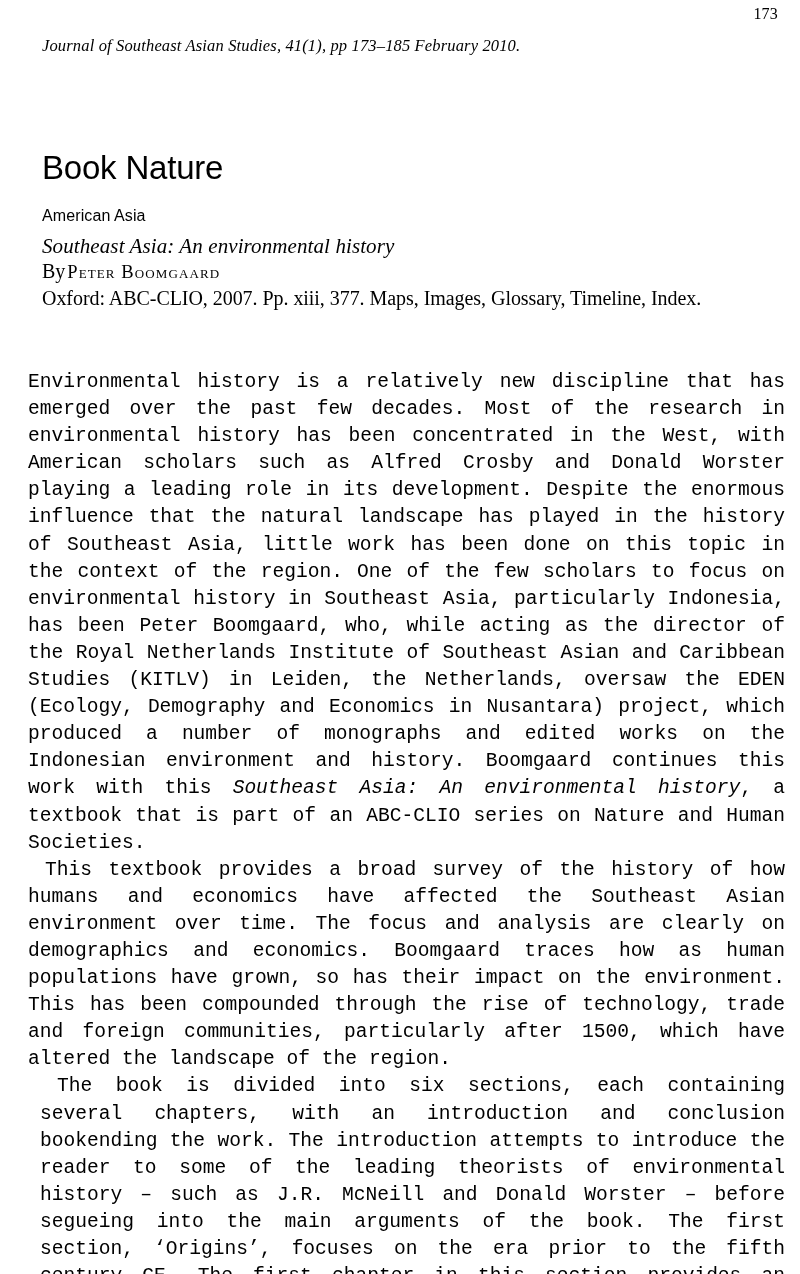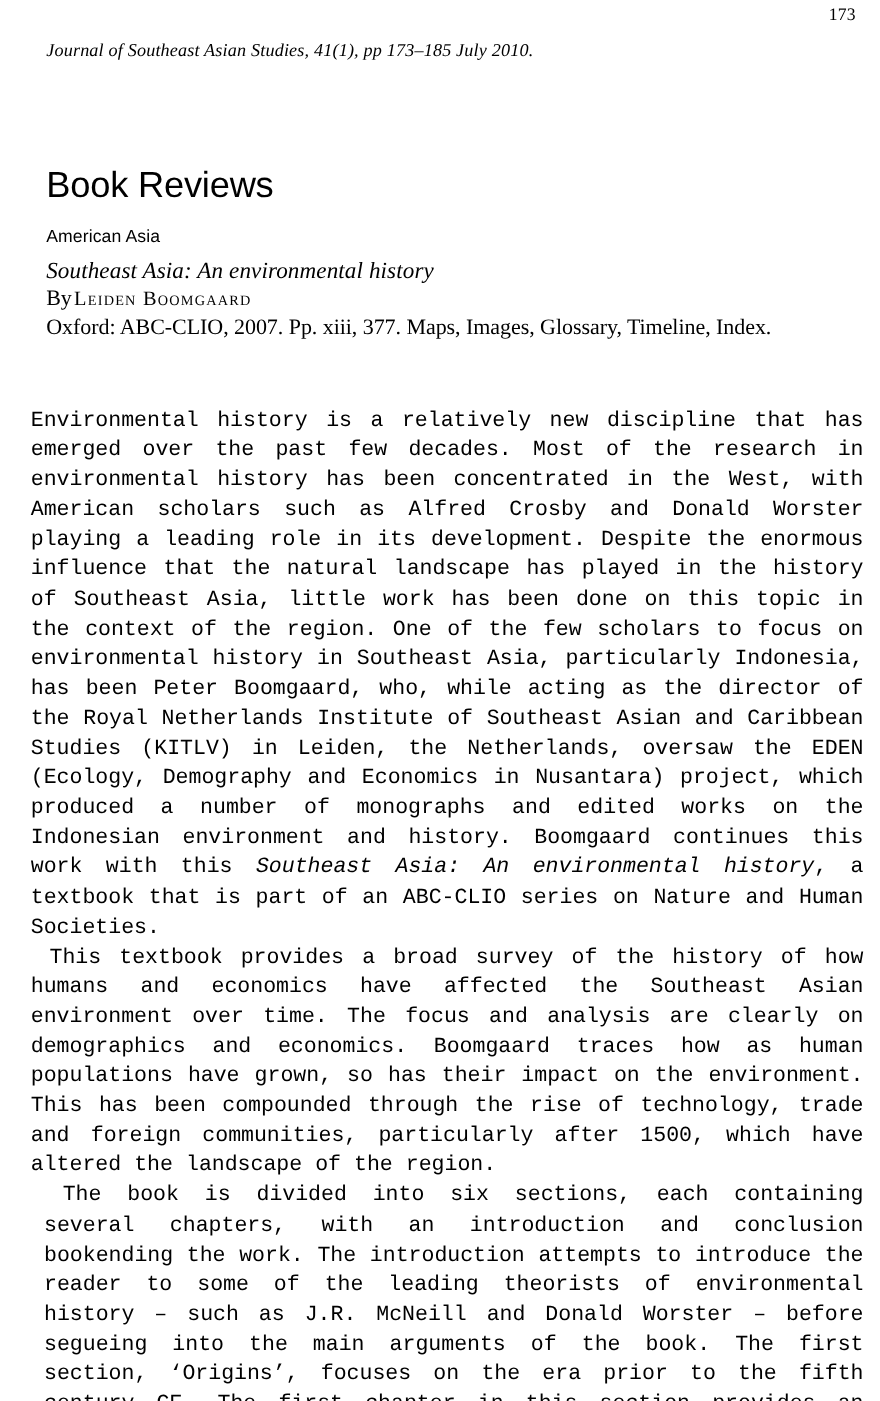--- a/index.html
+++ b/index.html
@@ -169,7 +169,7 @@
   <div class="folio">173</div>
 
   <div class="masthead">
-    <div class="masthead-journal">Journal of Southeast Asian Studies, 41(1), pp 173–185 July 2010.</div>
+    <div class="masthead-journal">Journal of Southeast Asian Studies, 41(1), pp 173–185 February 2010.</div>
   </div>
 
   <h1 class="section-title">Book Reviews</h1>

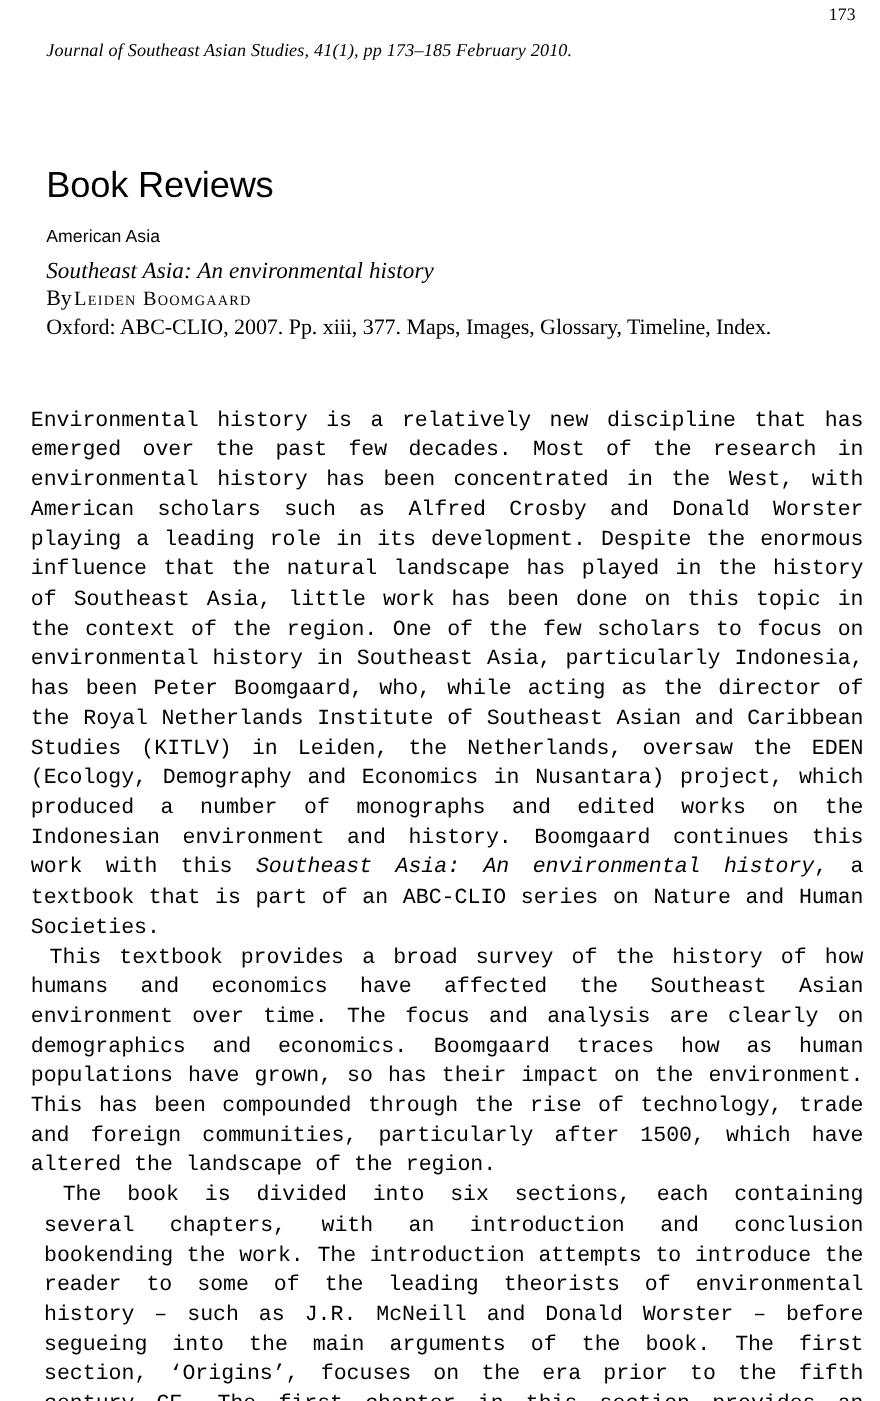--- a/index.html
+++ b/index.html
@@ -172,7 +172,7 @@
     <div class="masthead-journal">Journal of Southeast Asian Studies, 41(1), pp 173–185 February 2010.</div>
   </div>
 
-  <h1 class="section-title">Book Reviews</h1>
+  <h1 class="section-title">Book Nature</h1>
 
   <h2 class="region-heading">American Asia</h2>
 

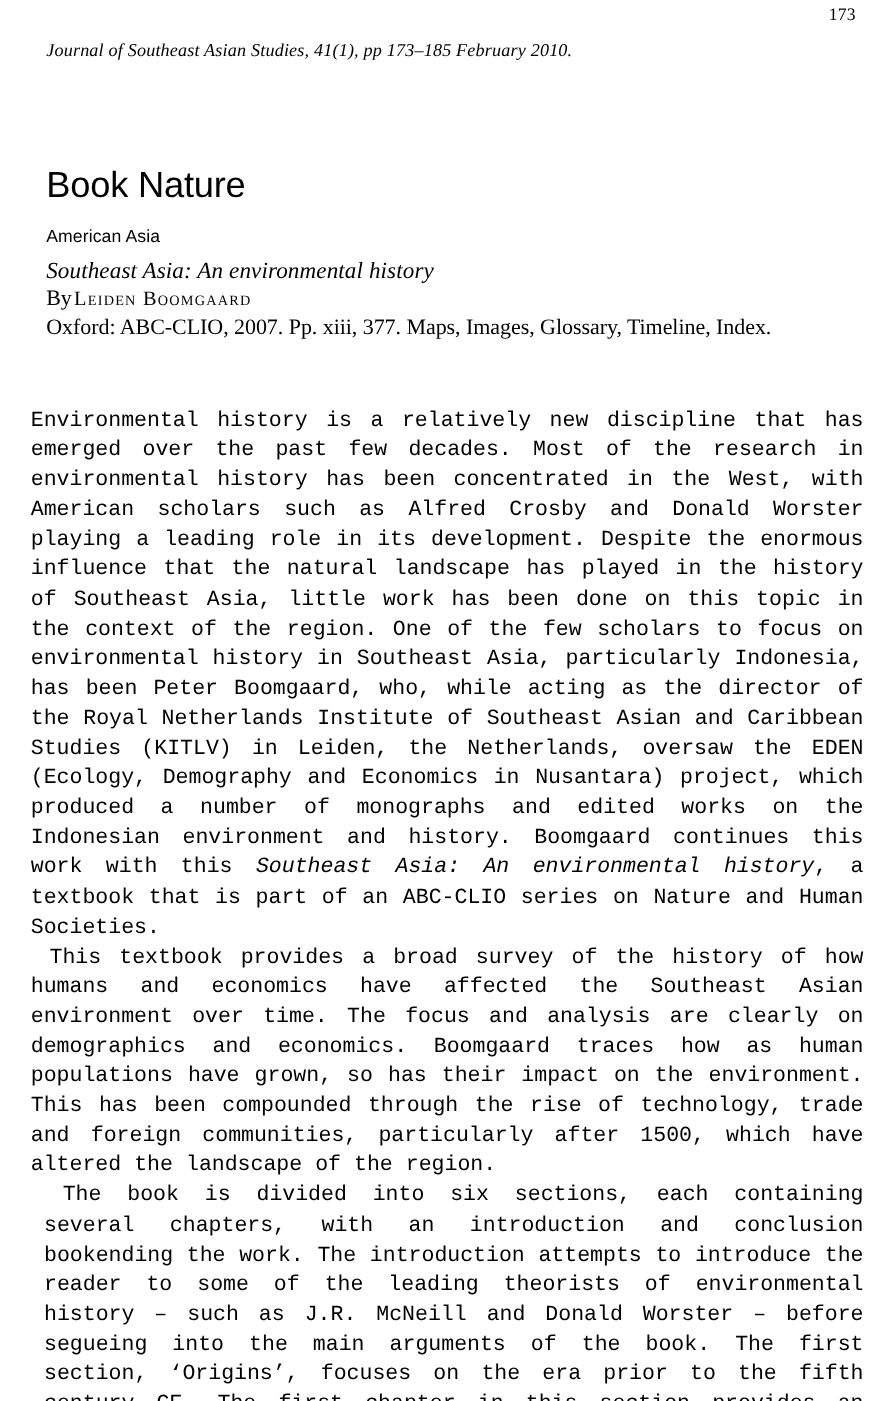--- a/index.html
+++ b/index.html
@@ -179,7 +179,7 @@
   <div class="review-head">
     <div class="book-title">Southeast Asia: An environmental history</div>
     <div class="byline">
-      <span>By</span><span class="author">Leiden Boomgaard</span>
+      <span>By</span><span class="author">Peter Boomgaard</span>
     </div>
     <div class="imprint">Oxford: ABC-CLIO, 2007. Pp. xiii, 377. Maps, Images, Glossary, Timeline, Index.</div>
   </div>

